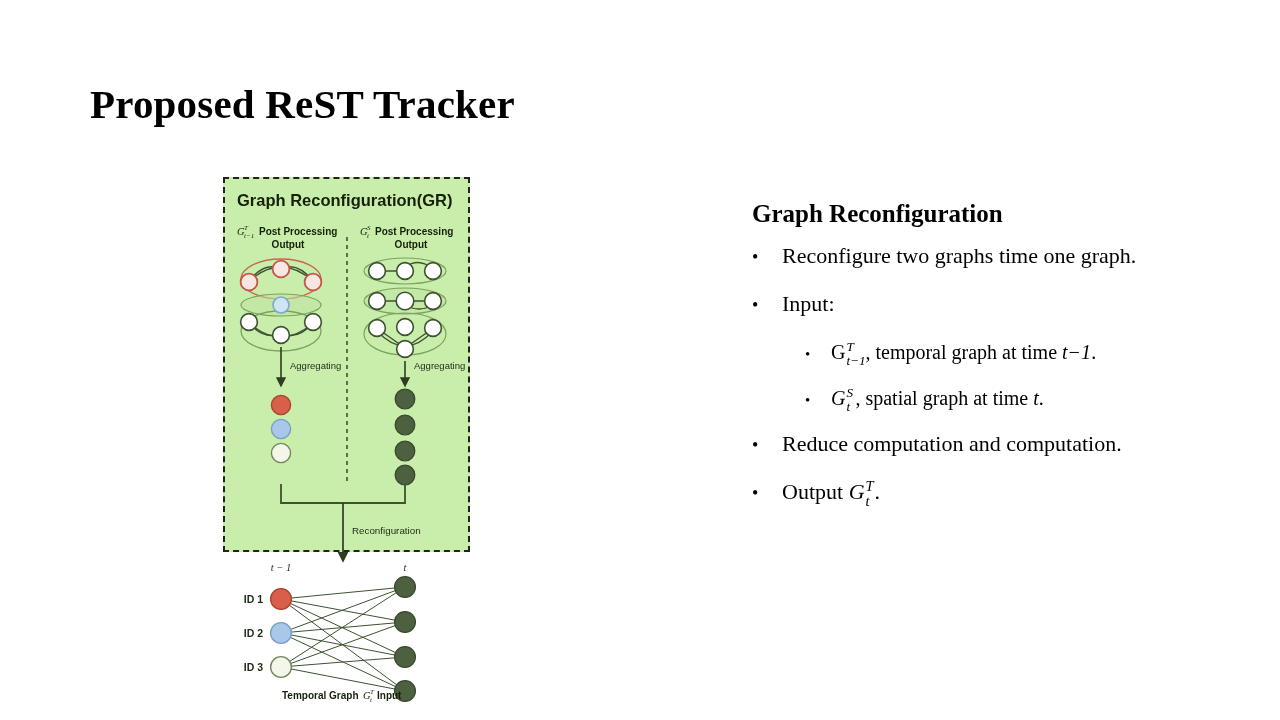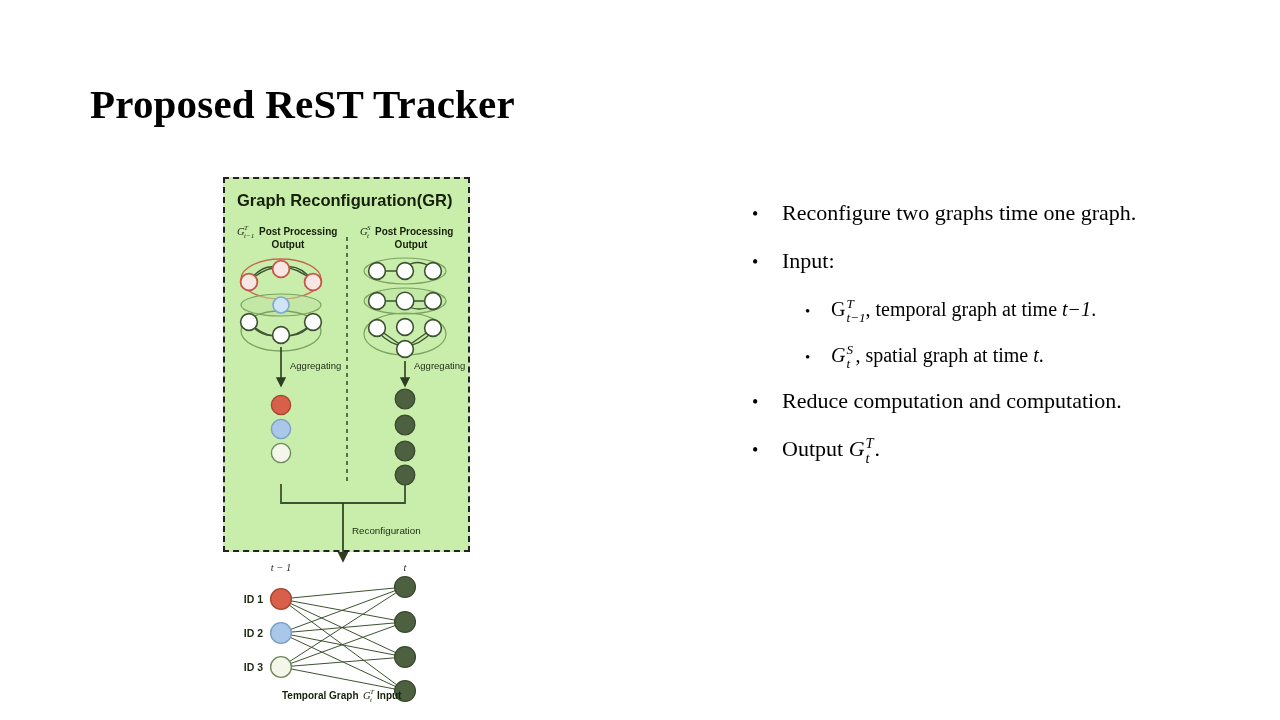--- a/index.html
+++ b/index.html
@@ -294,6 +294,7 @@
 
 <div id="content-column">
 
+  <div id="content-heading">Graph Reconfiguration</div>
 
   <div class="bullet-row">
     <span class="bullet-mark">•</span>

